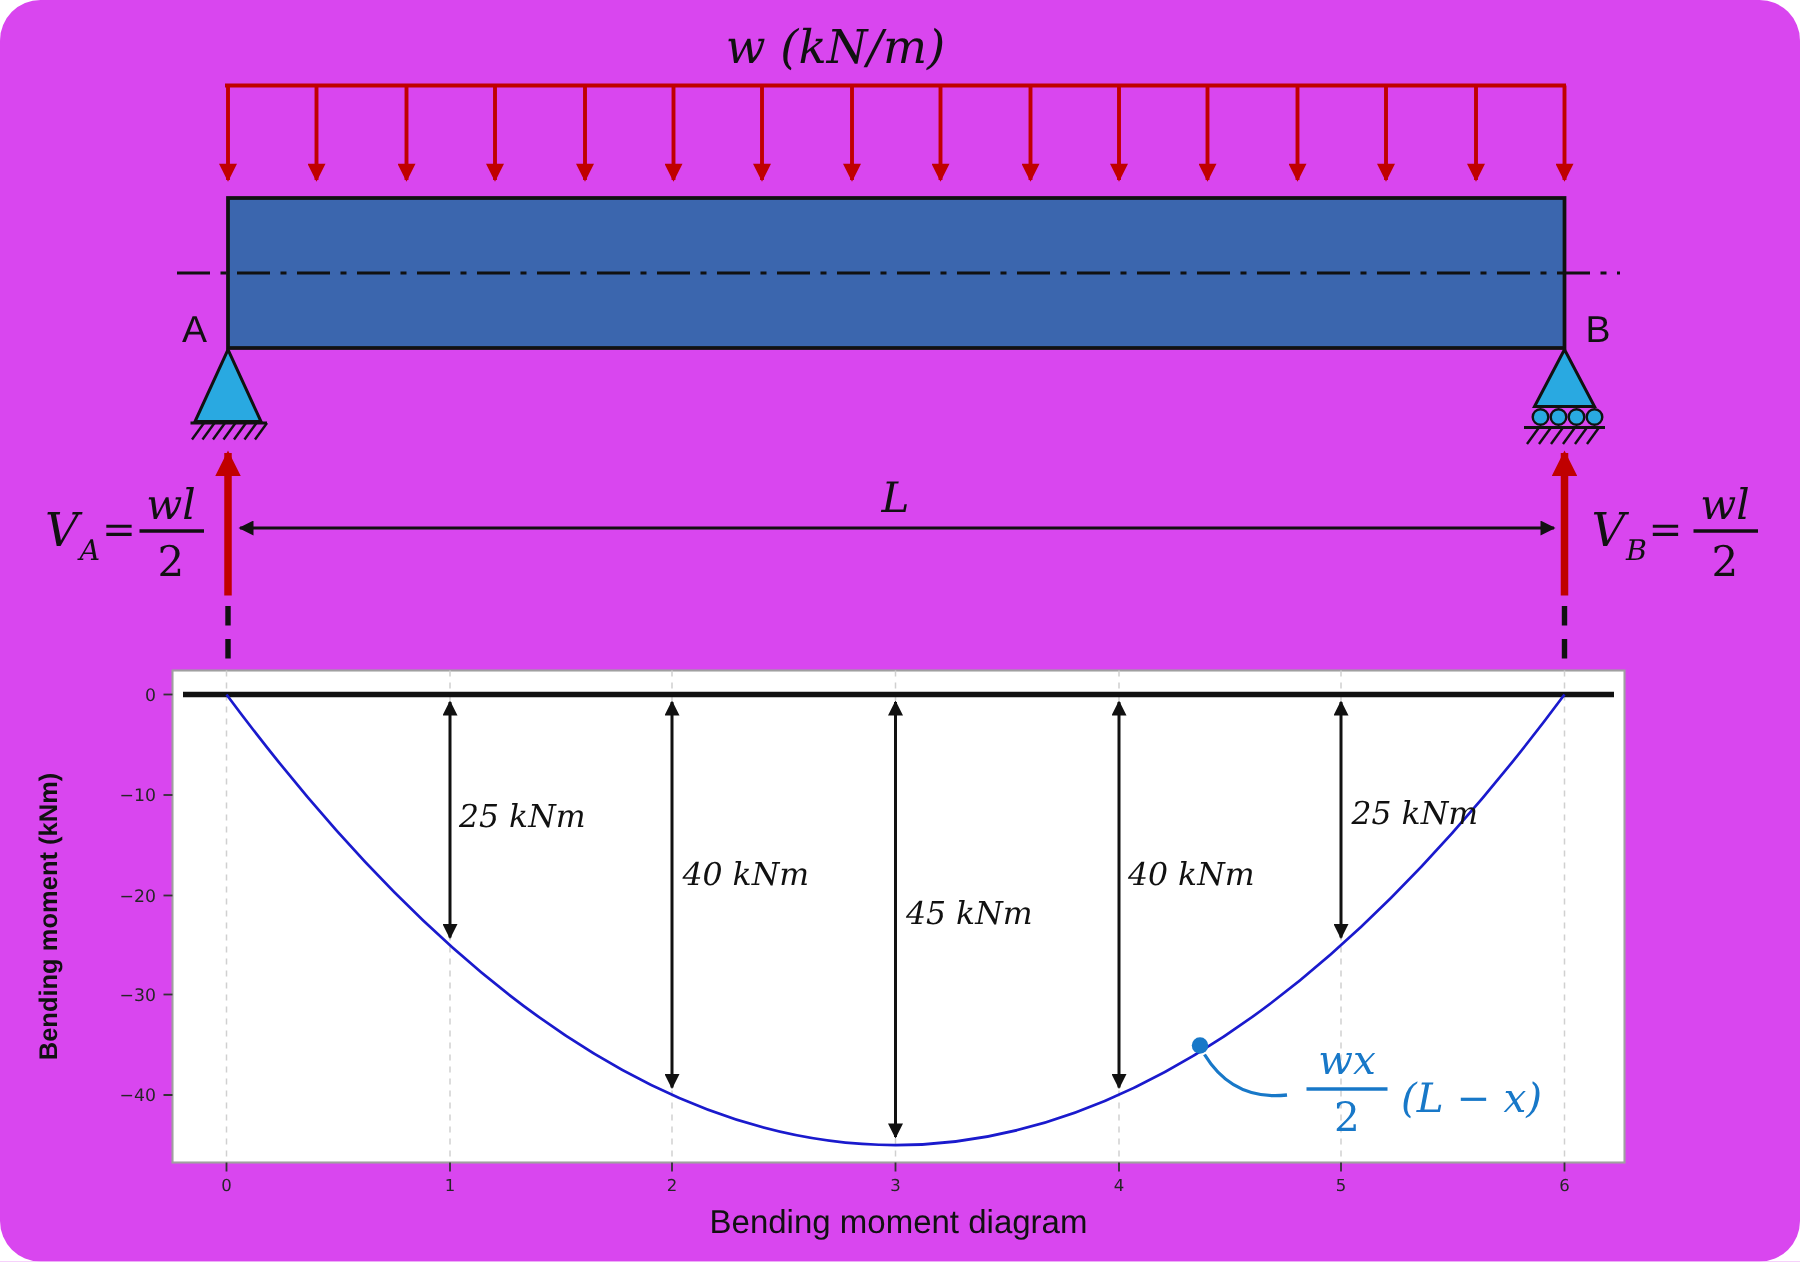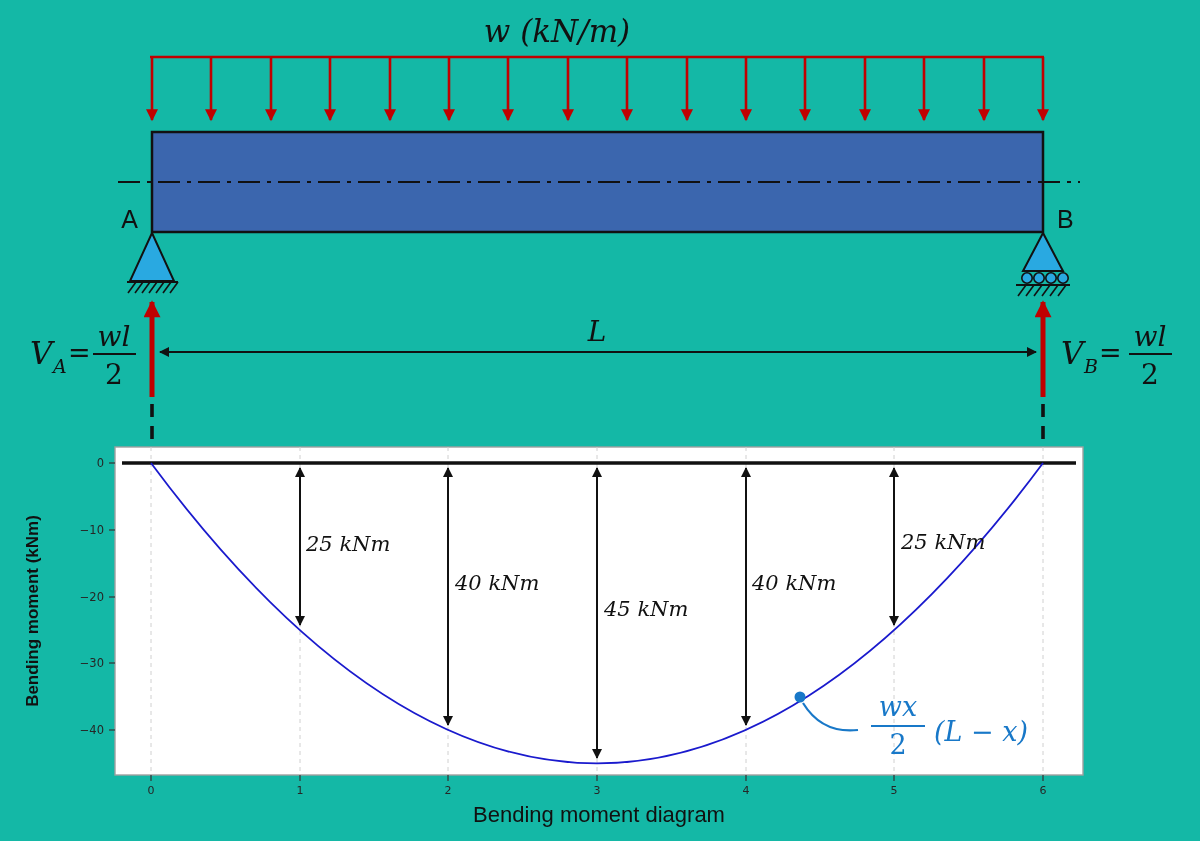--- a/index.html
+++ b/index.html
@@ -3,8 +3,8 @@
 <meta charset="utf-8">
 <style>
   html,body{margin:0;padding:0;background:#ffffff;}
-  .canvas{position:relative;width:1200px;height:841px;background:#14b8a6;overflow:hidden;
-          font-family:"Liberation Sans",sans-serif;}
+  .canvas{position:relative;width:1200px;height:841px;background:#d946ef;overflow:hidden;
+          font-family:"Liberation Sans",sans-serif;border-radius:27px;}
   svg text{user-select:none;}
   .math-italic{font-family:"DejaVu Serif",serif;font-style:italic;fill:#111111;}
   .math-upright{font-family:"DejaVu Serif",serif;fill:#111111;}

